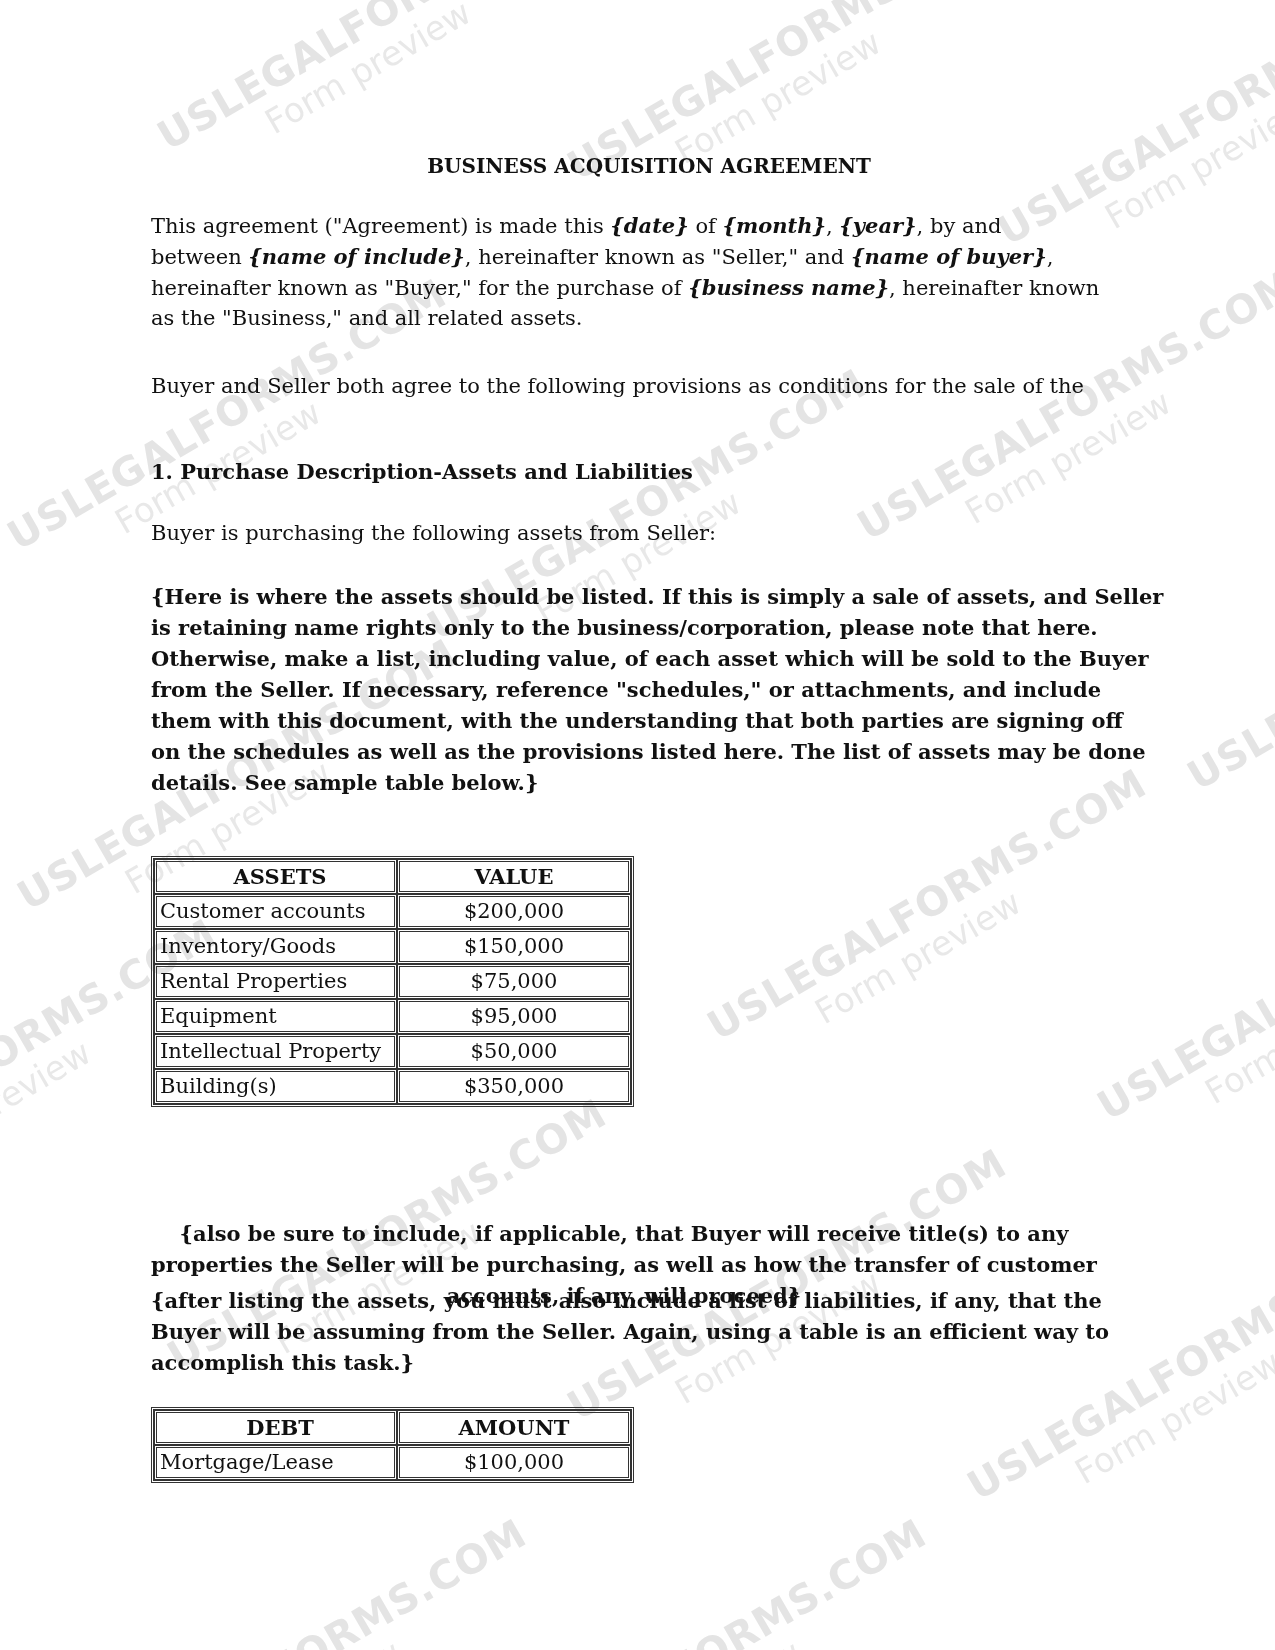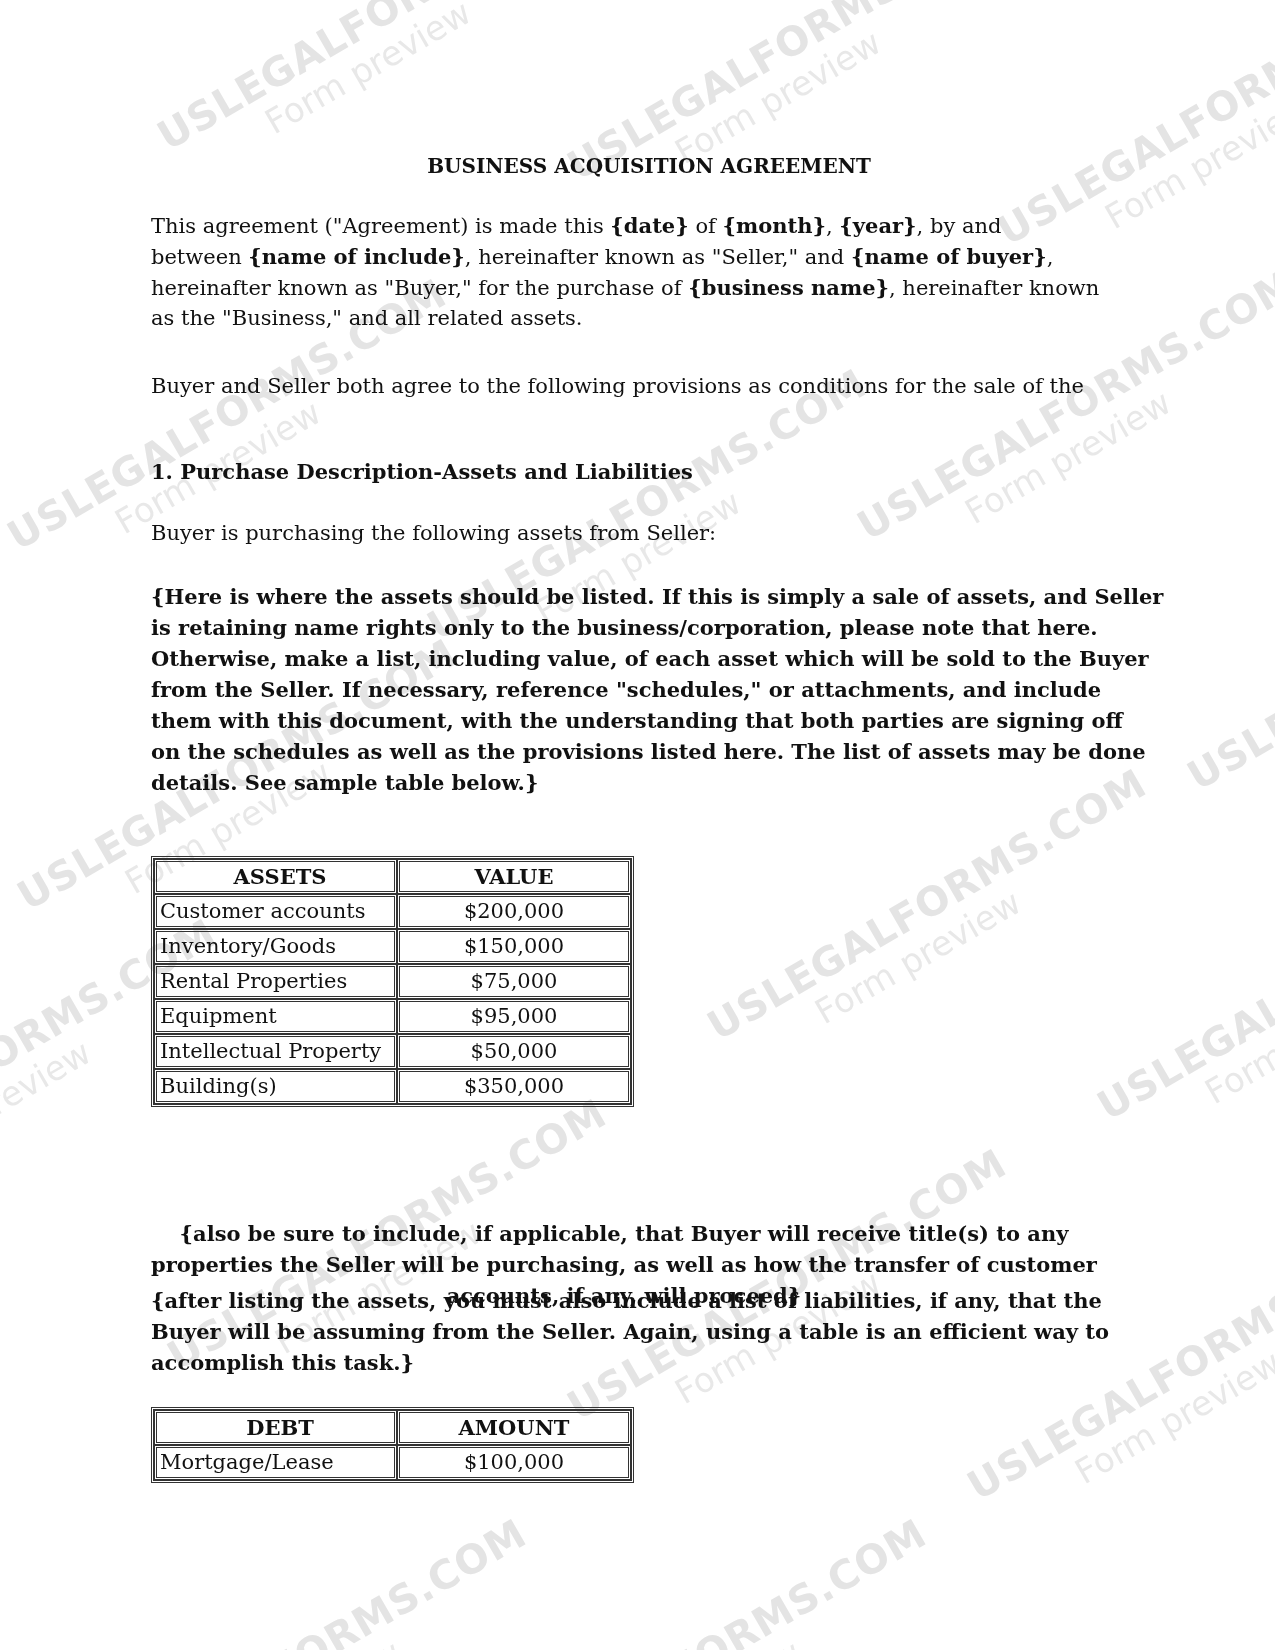--- a/index.html
+++ b/index.html
@@ -23,7 +23,7 @@
   }
   .para { position: absolute; left: 0; font-size: 21px; line-height: 31px; white-space: nowrap; }
   .para .line { display: block; height: 31px; }
-  .para b { font-weight: bold; }
+  .para b { font-weight: bold; font-style: italic; }
   .bold-para { font-weight: bold; }
   table.grid {
     position: absolute; left: 0; border-collapse: separate; border-spacing: 0;

